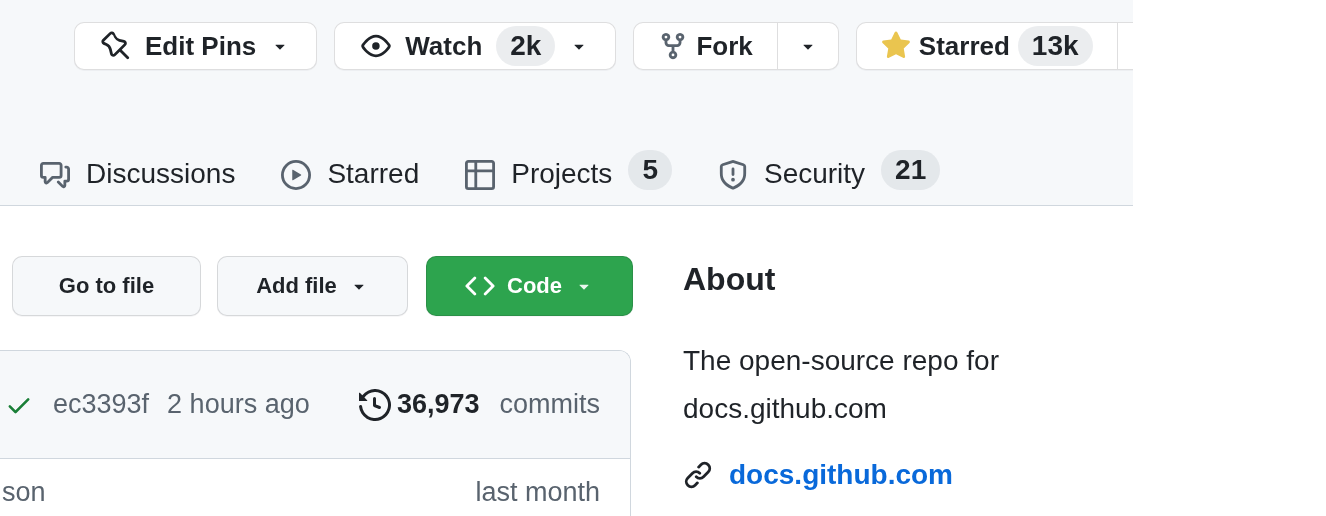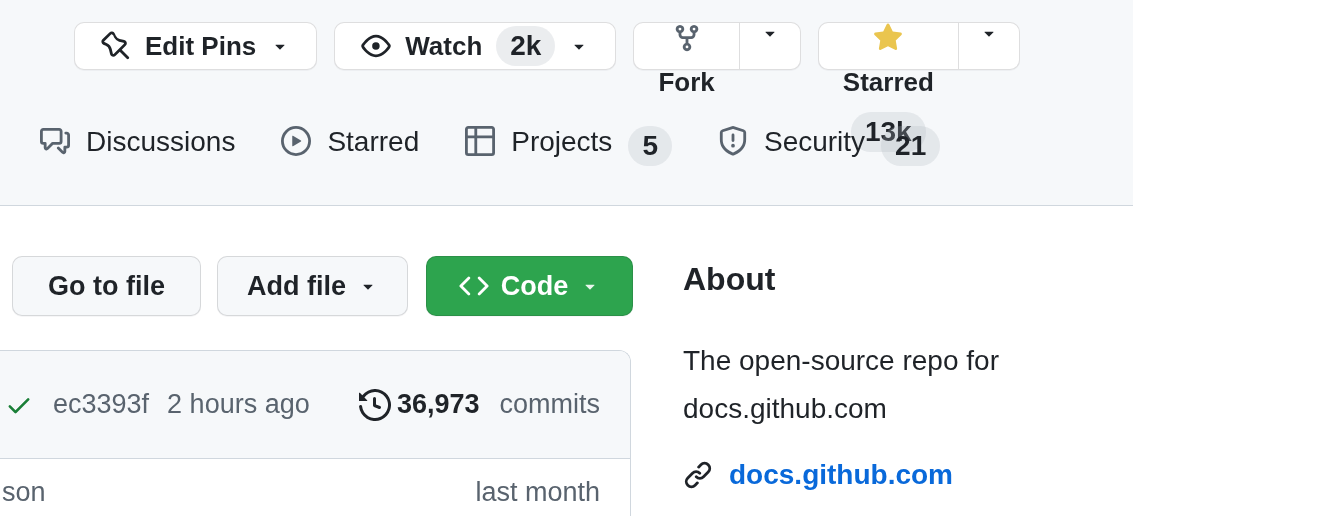--- a/index.html
+++ b/index.html
@@ -30,8 +30,8 @@
         box-shadow:0 1px 0 rgba(31,35,40,0.04);}
   .split{display:flex;align-items:stretch;background:#fff;border:1px solid var(--btn-border);
          border-radius:10px;height:48px;box-shadow:0 1px 0 rgba(31,35,40,0.04);}
-  .split .seg{display:flex;align-items:center;gap:14px;padding:0 24px;cursor:pointer;
-              font-size:26px;font-weight:bold;color:var(--text);flex-direction:column;}
+  .split .seg{display:flex;align-items:center;gap:8px;padding:0 24px;cursor:pointer;
+              font-size:26px;font-weight:bold;color:var(--text);}
   .split .seg.caret-seg{border-left:1px solid var(--btn-border);padding:0 20px;}
   .badge{background:var(--badge);border-radius:999px;padding:3px 14px;font-size:28px;
          font-weight:bold;color:var(--text);line-height:1.2;}

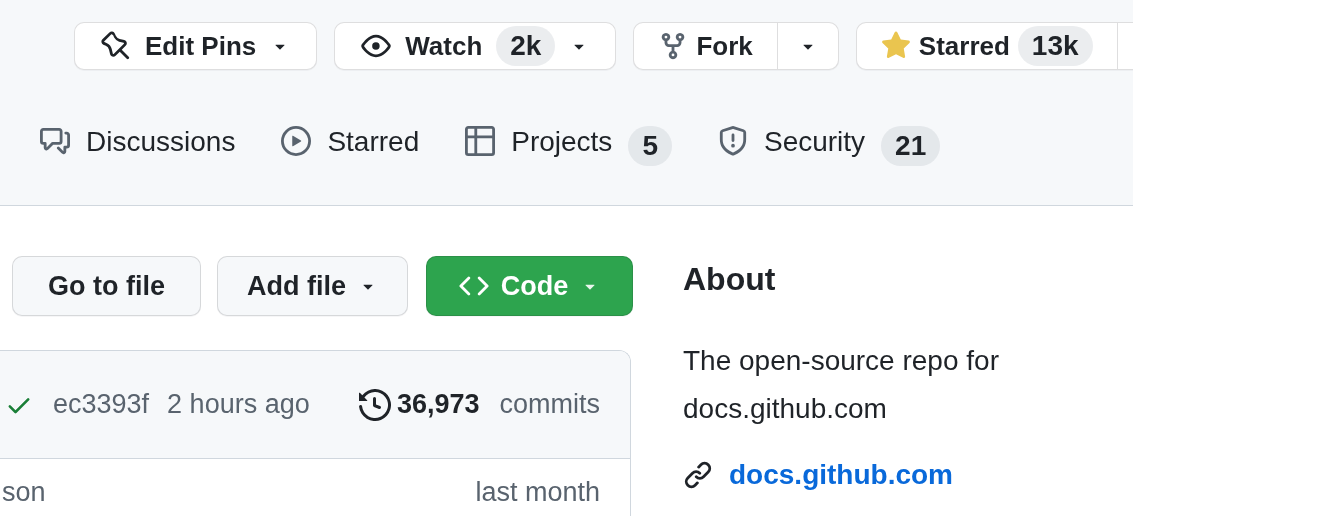--- a/index.html
+++ b/index.html
@@ -40,7 +40,7 @@
 
   
   .tabs{position:absolute;left:17px;top:126px;display:flex;}
-  .tab{display:flex;align-items:flex-start;gap:16px;padding:0 23px;height:64px;
+  .tab{display:flex;align-items:flex-end;gap:16px;padding:0 23px;height:64px;
        font-size:28px;color:var(--text);cursor:pointer;}
   .tab .octicon{color:var(--icon);}
   .kebab-btn{position:absolute;right:60px;top:138px;width:56px;height:44px;

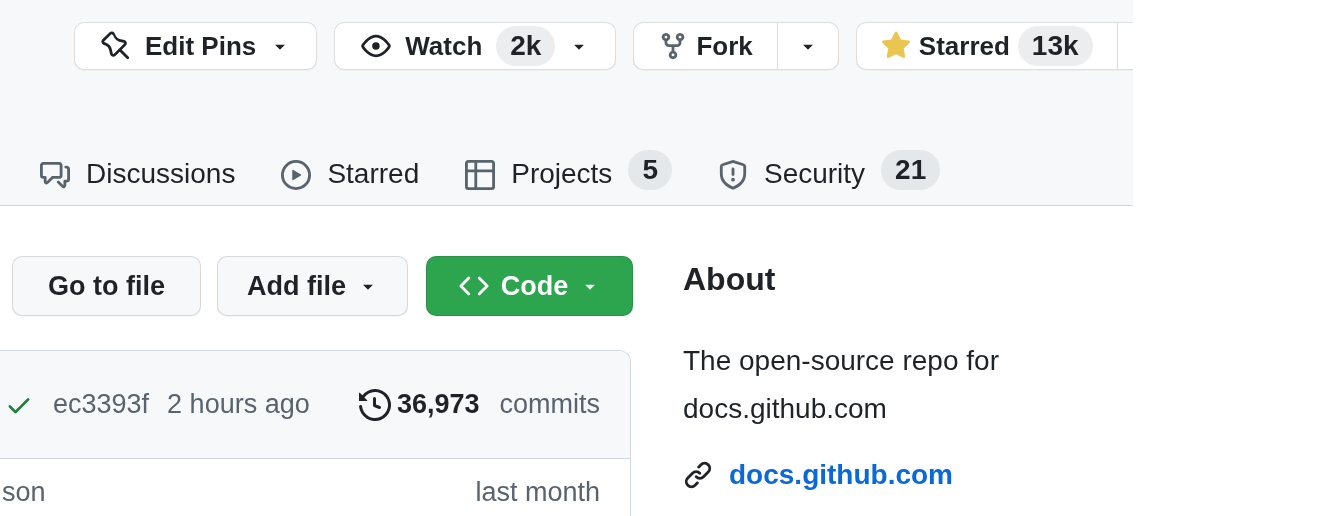--- a/index.html
+++ b/index.html
@@ -52,7 +52,7 @@
 
   .toolbar-btn{position:absolute;display:flex;align-items:center;justify-content:center;
                gap:12px;height:60px;border:1px solid var(--btn-border);border-radius:10px;
-               background:var(--header-bg);font-size:27px;font-weight:bold;color:var(--text);
+               background:var(--header-bg);font-size:22px;font-weight:bold;color:var(--text);
                cursor:pointer;box-shadow:0 1px 0 rgba(31,35,40,0.04);}
   #go-to-file{left:12px;top:49px;width:189px;}
   #add-file{left:217px;top:49px;width:191px;}

